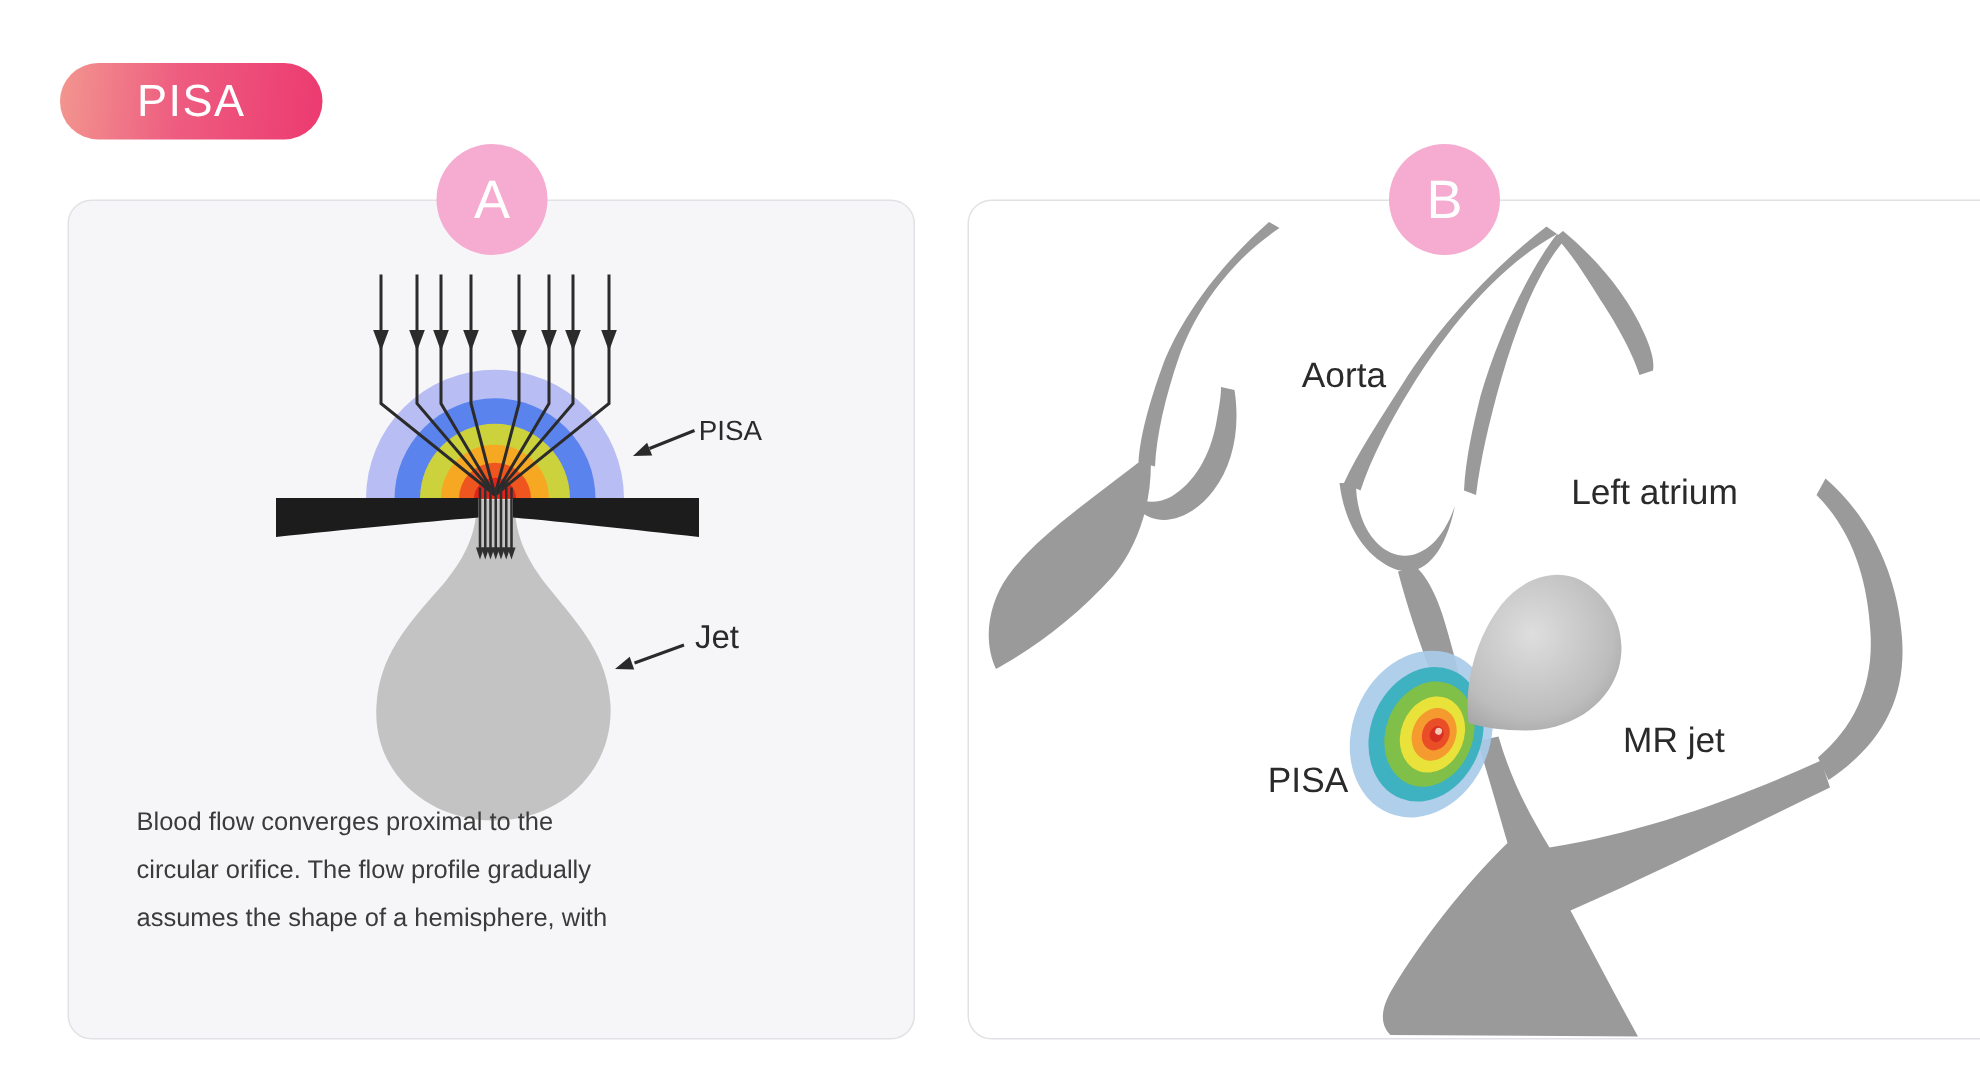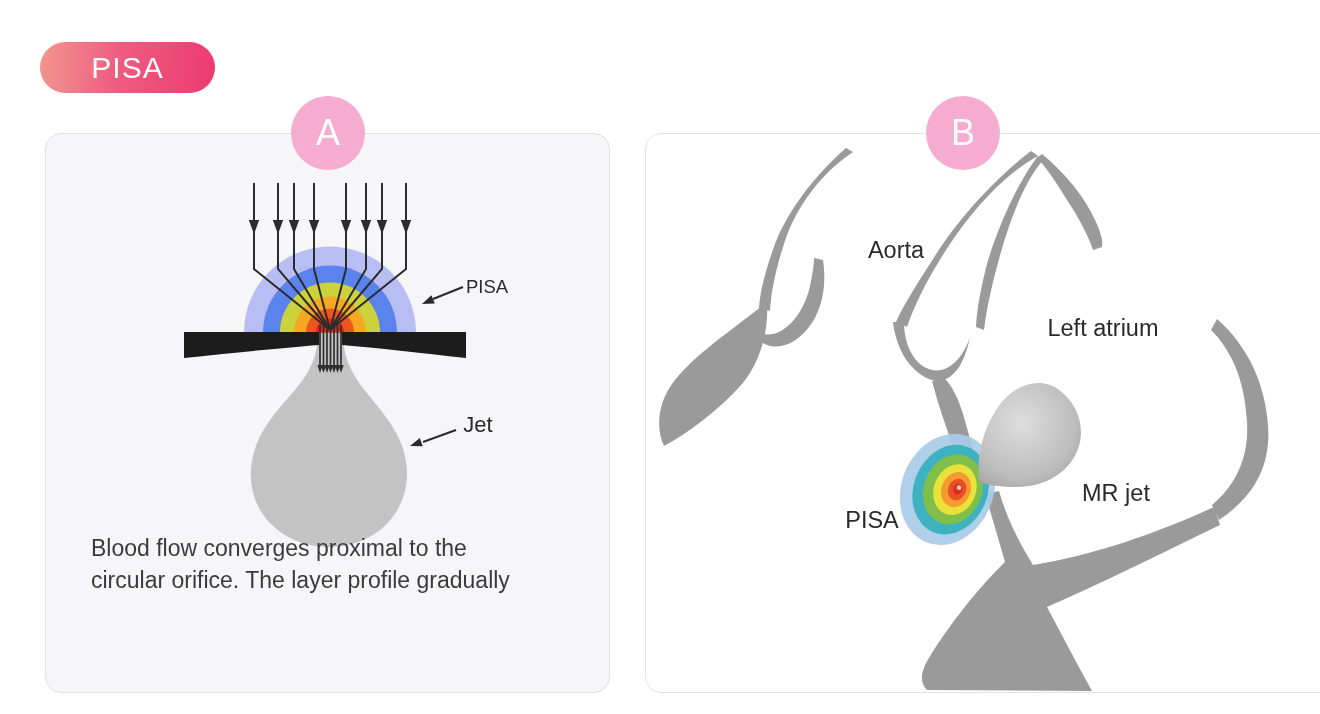--- a/index.html
+++ b/index.html
@@ -19,7 +19,7 @@
   #letter-b{left:926px;}
   .panel svg{position:absolute;left:0;top:0;pointer-events:none;}
   .caption{position:absolute;left:45px;top:398px;width:490px;
-           font-size:23px;line-height:32px;color:#3b3b3b;}
+           font-size:17px;line-height:32px;color:#3b3b3b;}
   .diagram-label{fill:#2a2a2a;}
 </style>
 </head>

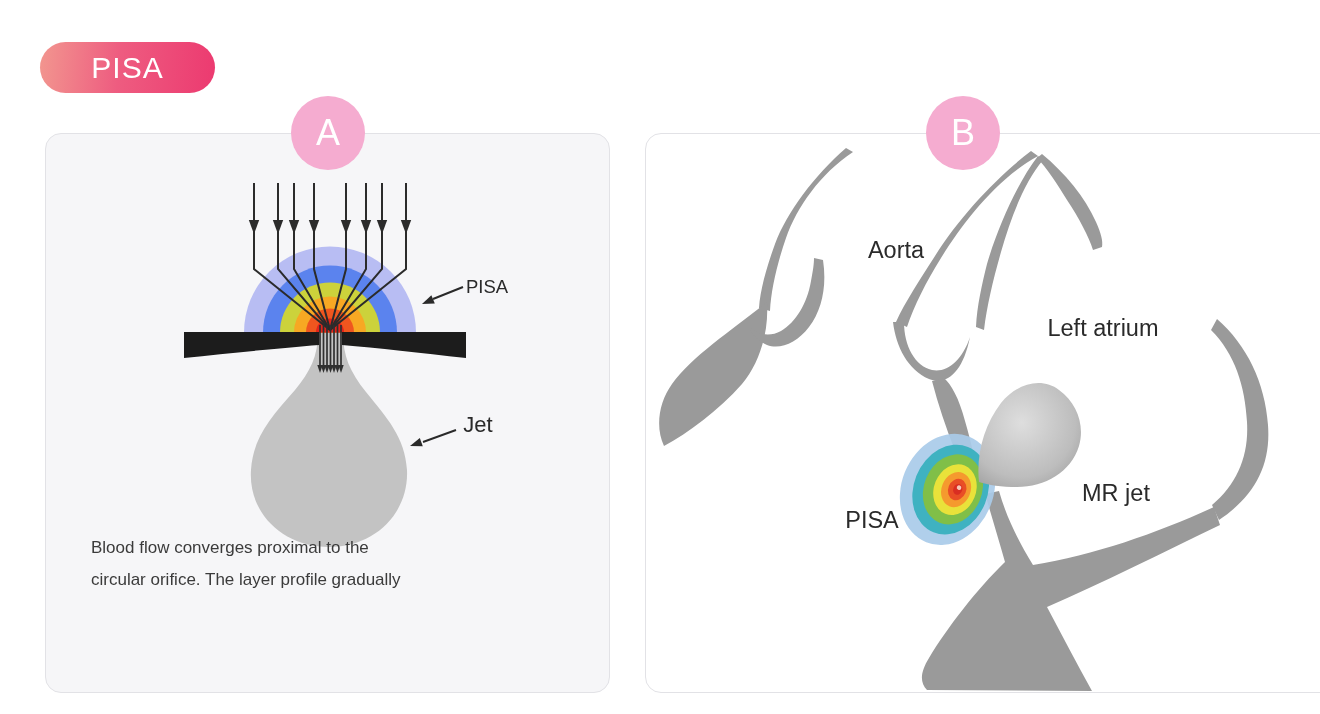--- a/index.html
+++ b/index.html
@@ -99,7 +99,7 @@
   </svg>
   <div class="caption" id="panel-a-caption">
       <div>Blood flow converges proximal to the</div>
-      <div>circular orifice. The layer profile gradually</div>
+      <div>circular orifice. The flow profile gradually</div>
     </div>
 </div>
 

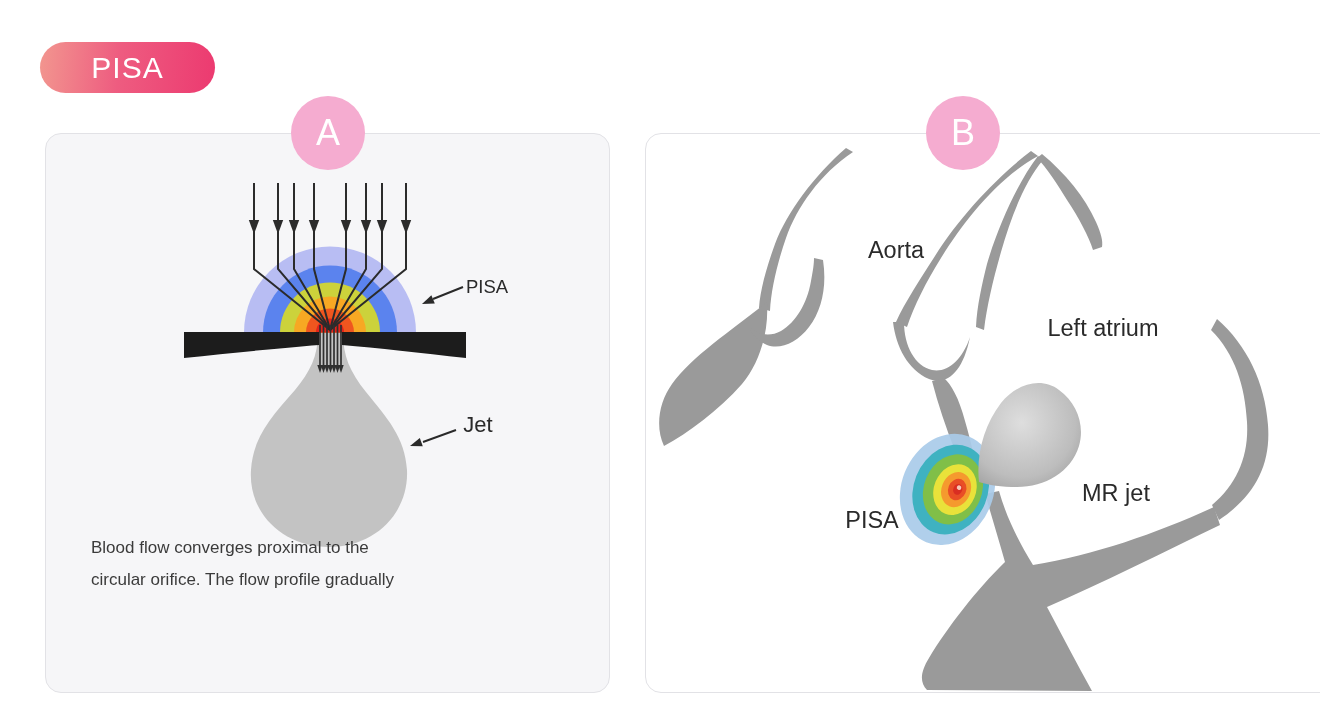--- a/index.html
+++ b/index.html
@@ -100,6 +100,7 @@
   <div class="caption" id="panel-a-caption">
       <div>Blood flow converges proximal to the</div>
       <div>circular orifice. The flow profile gradually</div>
+      <div>assumes the shape of a hemisphere, with</div>
     </div>
 </div>
 

